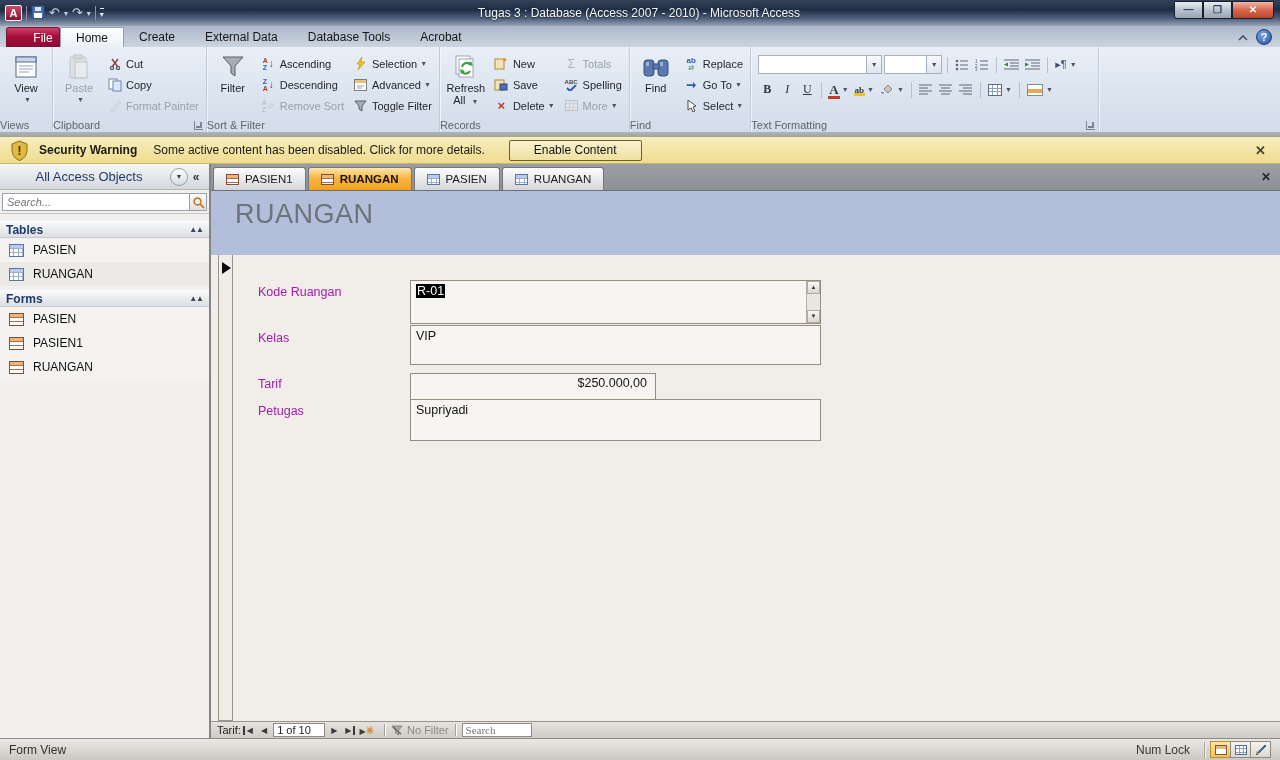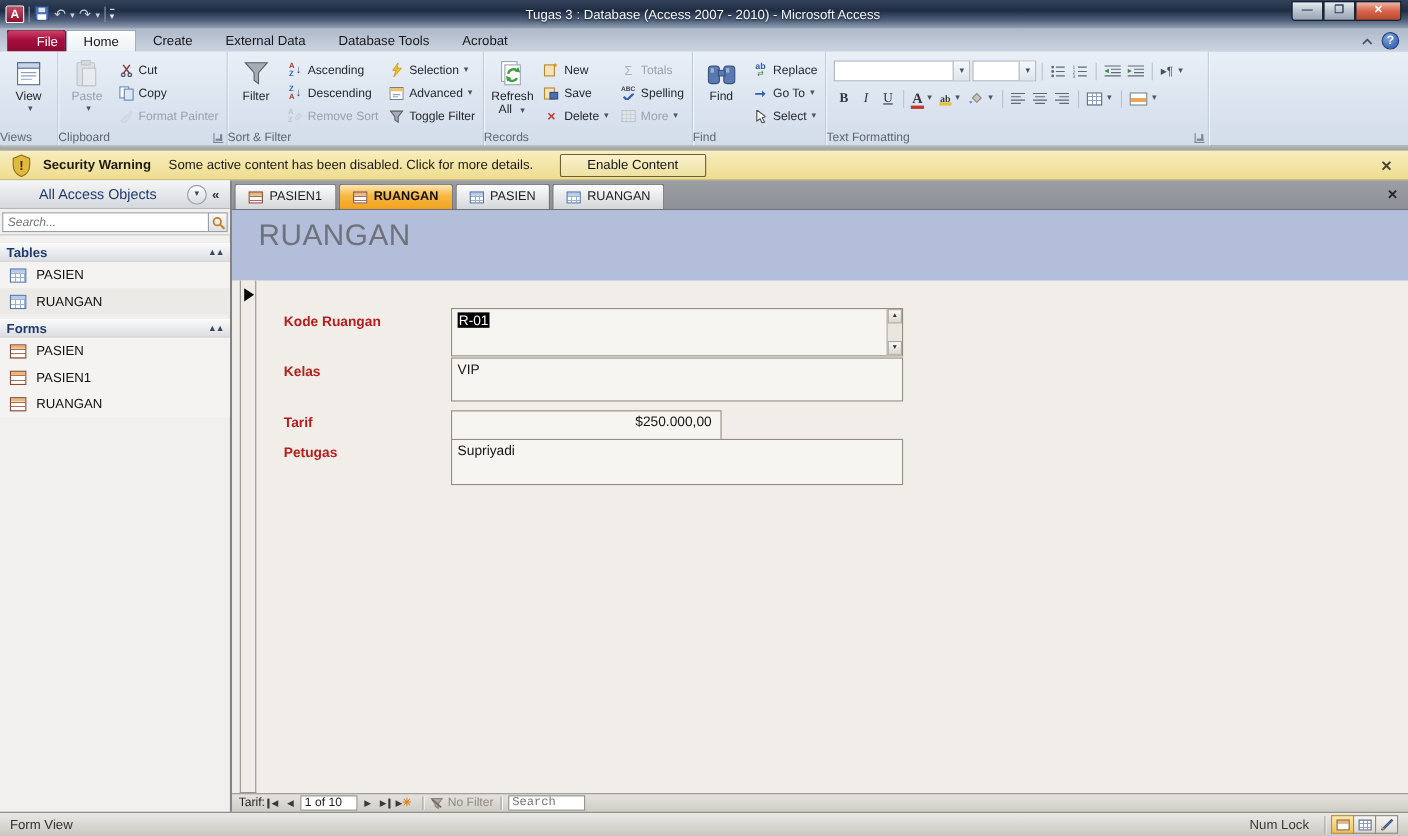--- a/index.html
+++ b/index.html
@@ -112,7 +112,7 @@
   .recsel { position:absolute; left:7px; top:0; bottom:0; width:15px; background:#f0ece7; border:1px solid #9a958c; border-top:none; }
   .recsel-tri { position:absolute; left:3px; top:7px; width:0; height:0;
     border-left:9px solid #0a0a0a; border-top:6px solid transparent; border-bottom:6px solid transparent; }
-  .flabel { position:absolute; left:47px; color:#b91c1c; font-size:12.5px;font-weight:bold; }
+  .flabel { position:absolute; left:47px; color:#a21caf; font-size:12.5px; }
   .fbox { position:absolute; left:199px; background:#f7f5f1; border:1px solid #948d80; font-size:12.5px; color:#141414; padding:3px 5px; }
   .sel-text { background:#000; color:#fefefe; padding:0 1px; }
   .kode-scroll { position:absolute; right:0; top:0; bottom:0; width:14px; background:#e9e6e0; border-left:1px solid #b5afa4;

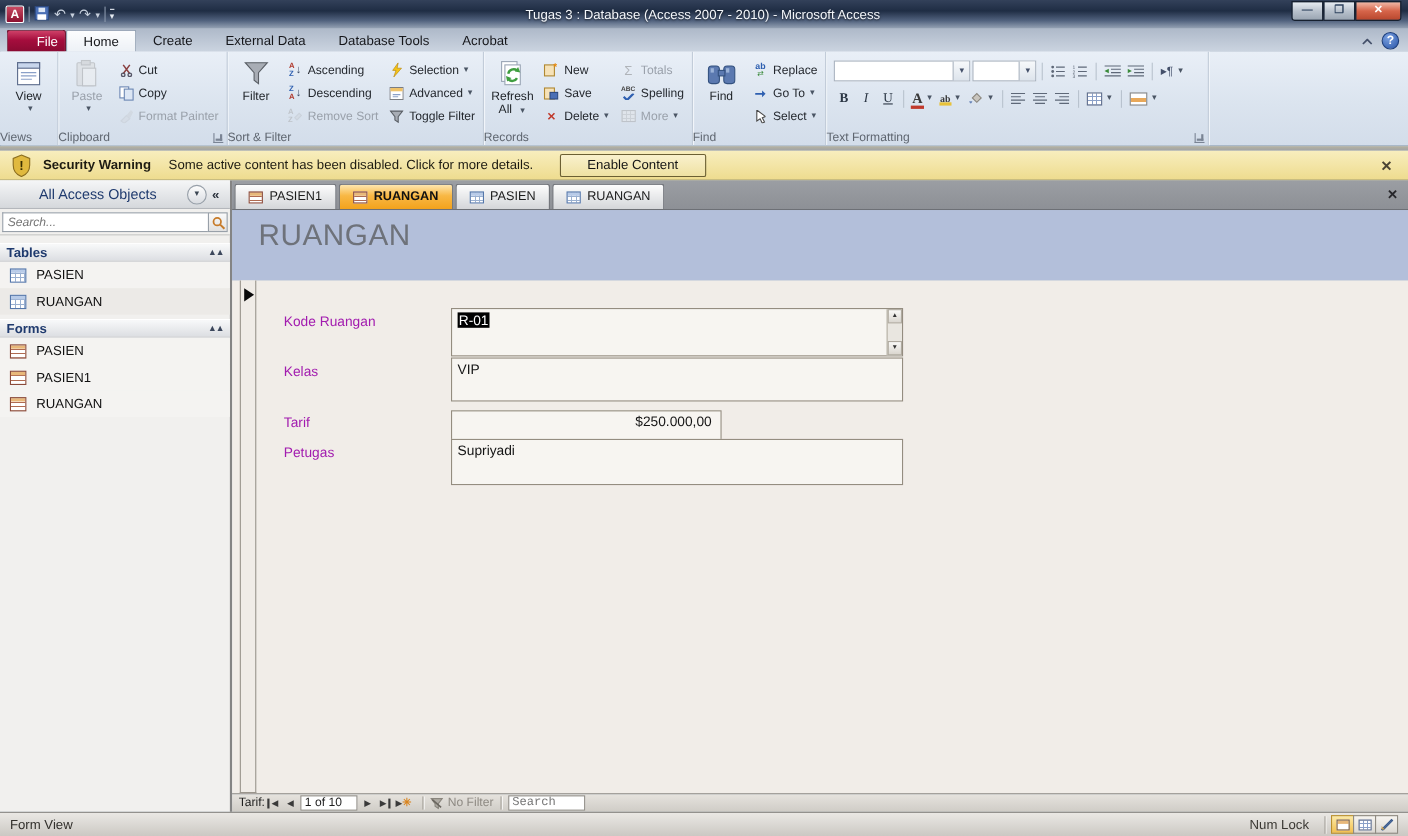--- a/index.html
+++ b/index.html
@@ -127,7 +127,7 @@
   .rn-pos { width:52px; height:14px; background:#fff; border:1px solid #8f8c85; line-height:12px; padding:0 3px; margin:0 2px; font-size:11px; }
   .rn-sep { width:1px; height:12px; background:#a39f97; margin:0 6px; box-shadow:1px 0 0 #fff; }
   .rn-nofilter { display:flex; align-items:center; gap:4px; color:#8e8a83; }
-  .rn-search { width:70px; height:14px; border:1px solid #8f8c85; background:#fff; font-size:11px; padding:0 3px; font-family:Liberation Mono, monospace; color:#3a3a3a; }
+  .rn-search { width:70px; height:14px; border:1px solid #8f8c85; background:#fff; font-size:11px; padding:0 3px; font-family:Liberation Serif, serif; color:#3a3a3a; }
 
   
   .statusbar { height:22px; background:linear-gradient(#eae8e4,#cbc8c3); border-top:1px solid #8e8b85; display:flex; align-items:center; padding:0 9px; font-size:12px; color:#32302c; }

